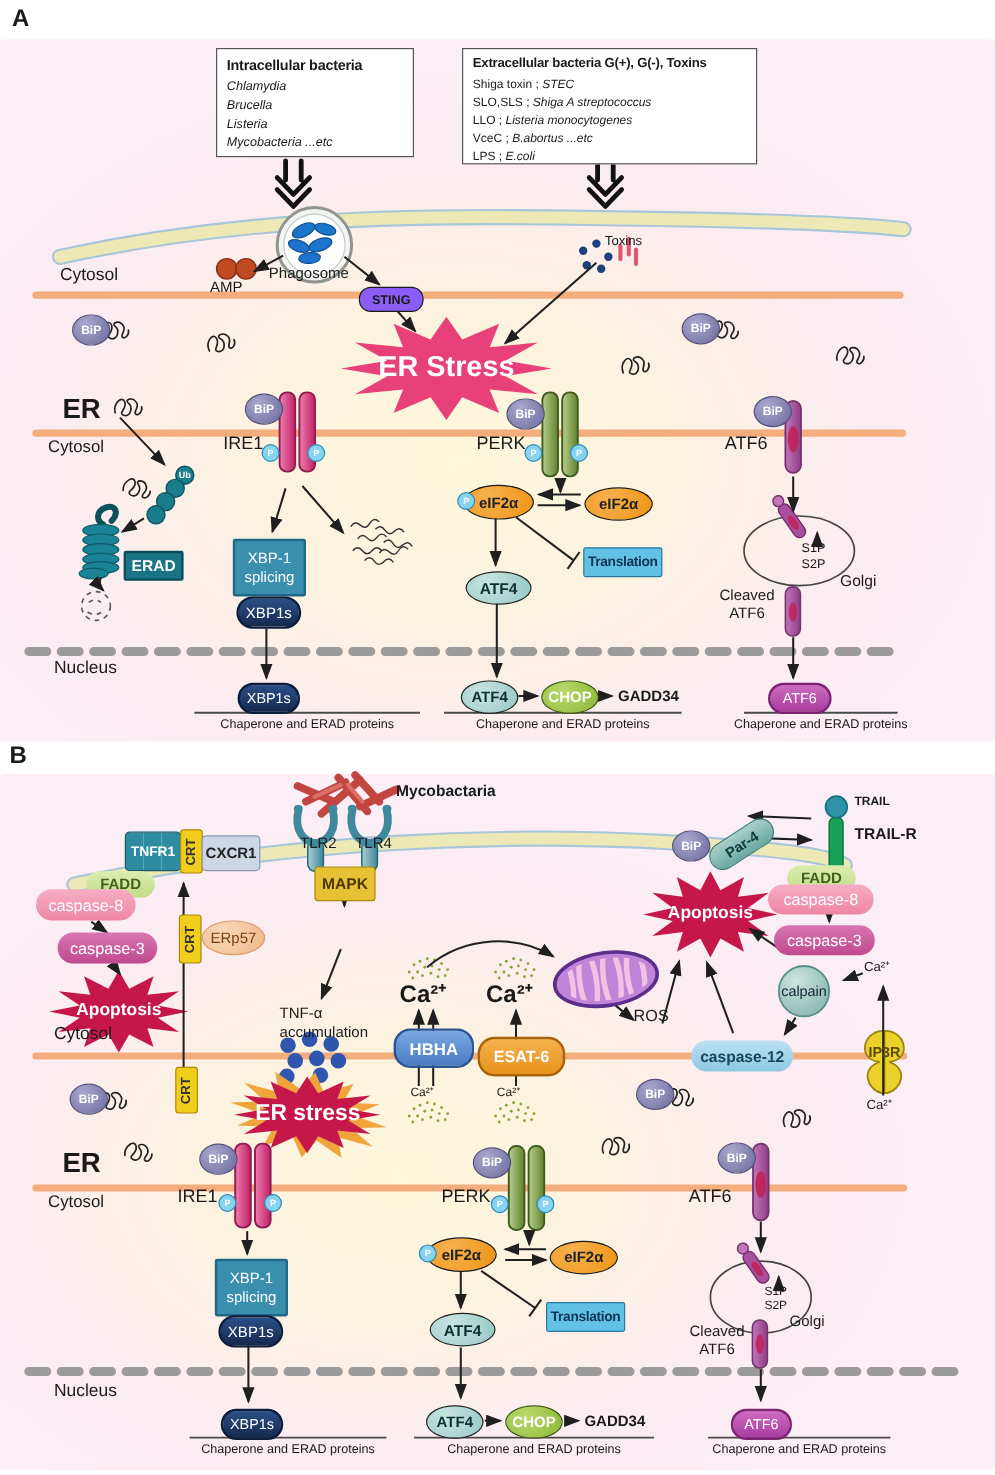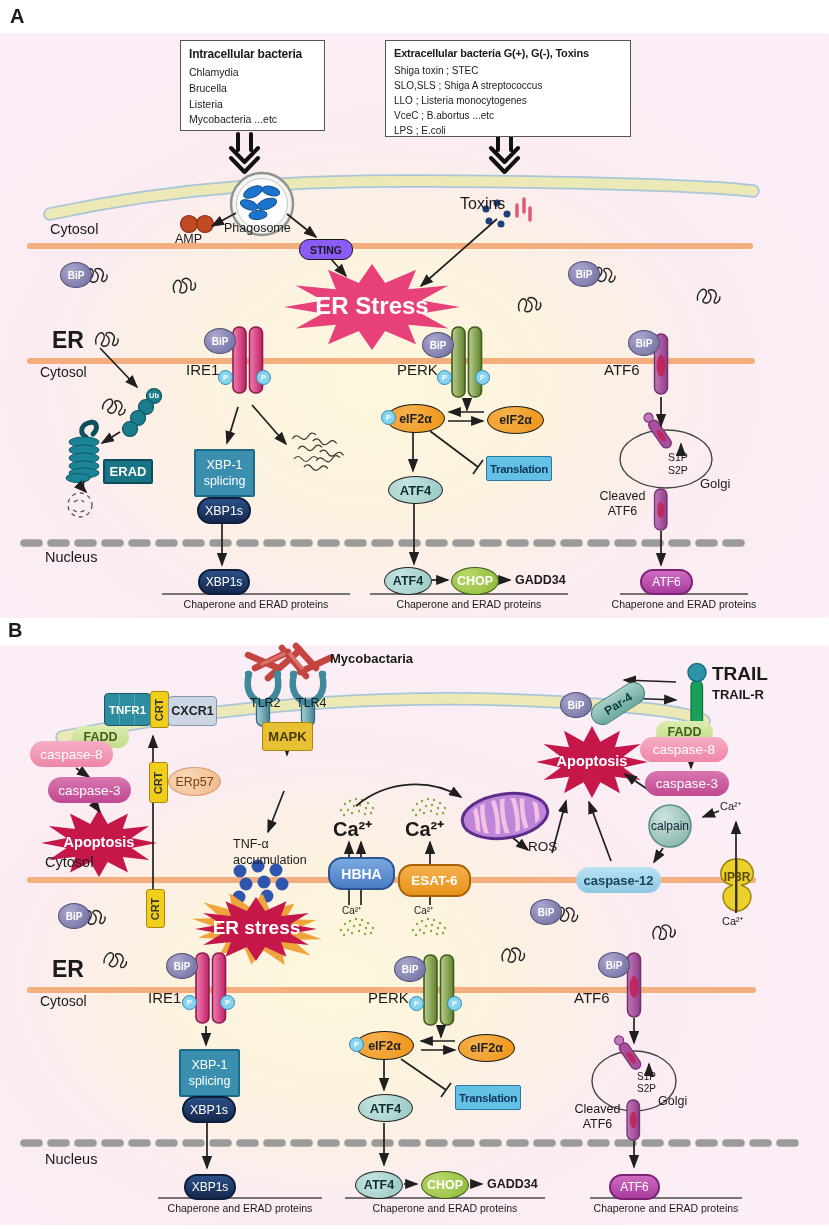--- a/index.html
+++ b/index.html
@@ -452,7 +452,7 @@
   <div class="L" style="left:10px;top:5px;font-size:20px;font-weight:bold">A</div>
   <div class="L" style="left:8px;top:619px;font-size:20px;font-weight:bold">B</div>
 
-  <div class="infobox" style="left:180px;top:40px;width:145px;height:91px">
+  <div class="infobox" style="left:180px;top:40px;width:165px;height:91px">
     <div class="t" style="font-size:12px">Intracellular bacteria</div>
     <div style="margin-top:4px;font-size:10.5px">
       <div class="li it">Chlamydia</div>

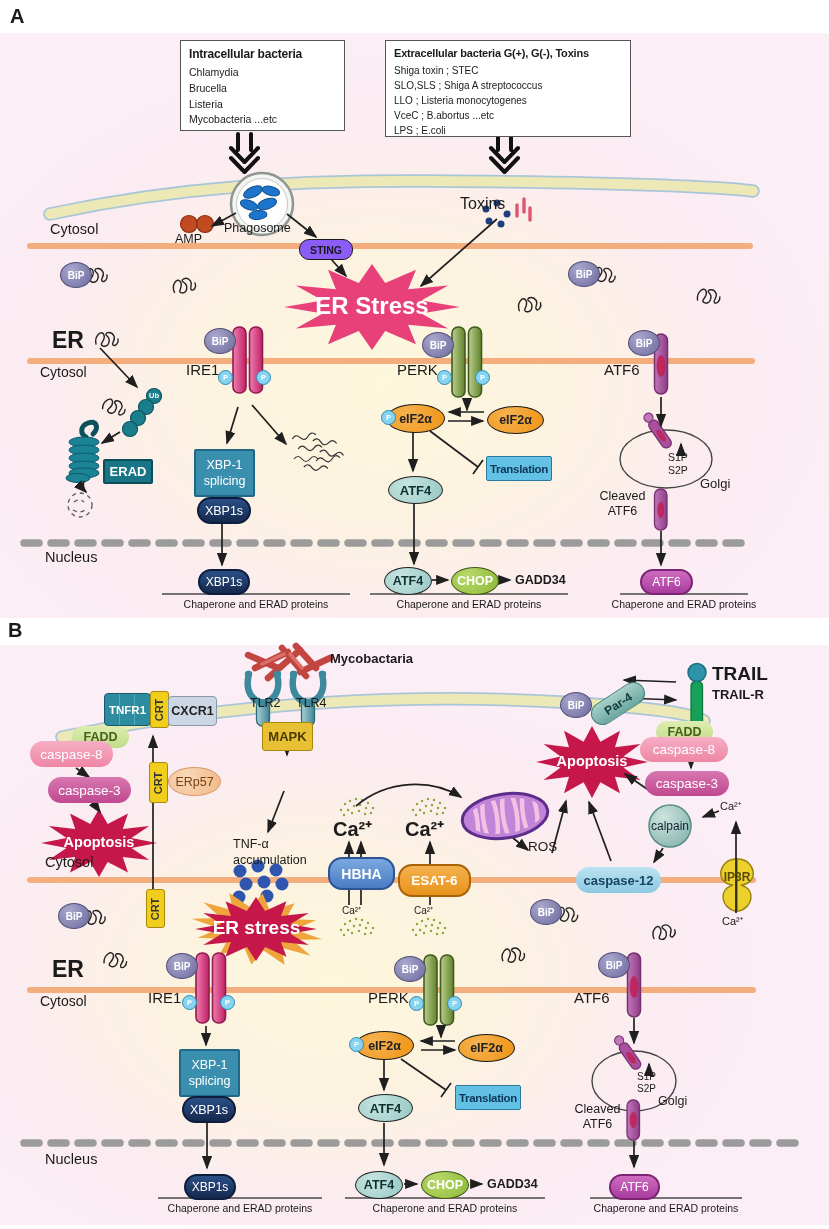--- a/index.html
+++ b/index.html
@@ -22,7 +22,7 @@
       border:1.5px solid #2e8ab8;color:#fff;font-size:7.5px;font-weight:bold;
       display:flex;align-items:center;justify-content:center;z-index:5}
   .vtext{transform:rotate(-90deg);display:block}
-  .it{}
+  .it{font-style:italic}
   .infobox{position:absolute;background:#fff;border:1.5px solid #555;padding:6px 8px;box-sizing:border-box}
   .infobox .t{font-weight:bold;letter-spacing:-0.2px}
   .infobox .li{line-height:1.5}

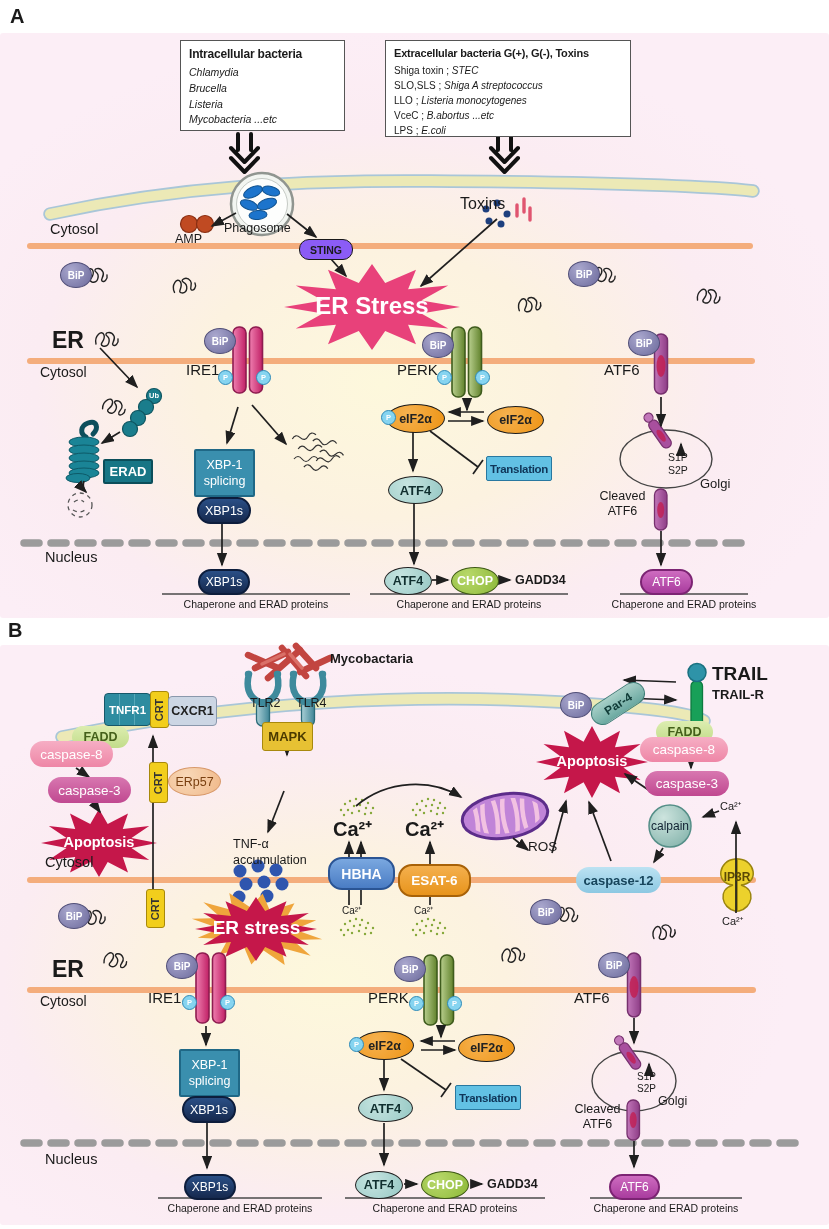--- a/index.html
+++ b/index.html
@@ -476,7 +476,7 @@
   <div class="L" style="left:224px;top:221px;font-size:12.5px">Phagosome</div>
   <div class="L" style="left:175px;top:232px;font-size:12.5px">AMP</div>
   <div class="bx" style="left:299px;top:239px;width:52px;height:19px;background:#8b5cf6;border:1.6px solid #1a1a1a;border-radius:10px;font-size:10.5px;font-weight:bold">STING</div>
-  <div class="L" style="left:460px;top:195px;font-size:16px">Toxins</div>
+  <div class="L" style="left:504px;top:195px;font-size:11px">Toxins</div>
   <div class="L" style="left:50px;top:221px;font-size:14.5px">Cytosol</div>
   <div class="L c" style="left:302px;top:291px;width:140px;height:30px;font-size:24px;font-weight:bold;color:#fff">ER Stress</div>
   <div class="L" style="left:52px;top:327px;font-size:23px;font-weight:bold">ER</div>

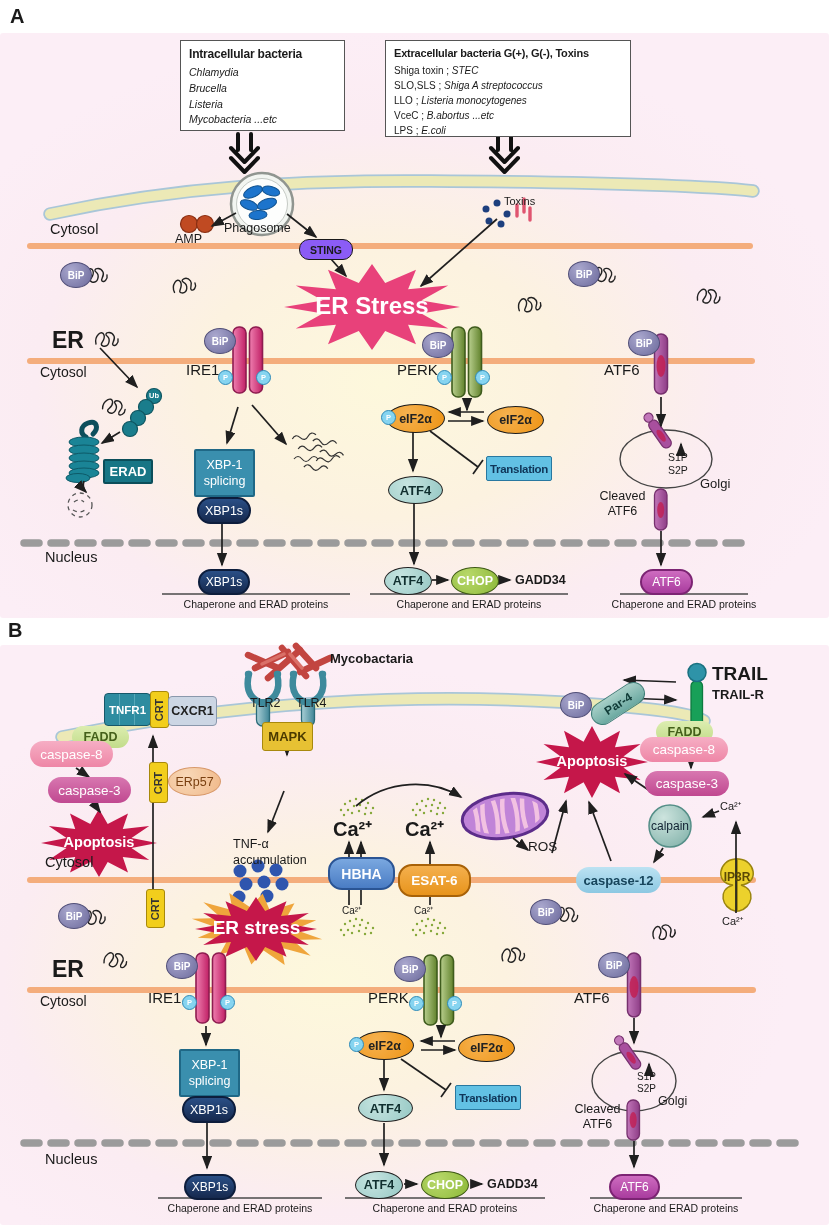--- a/index.html
+++ b/index.html
@@ -551,7 +551,7 @@
   <div class="L" style="left:414px;top:905px;font-size:10px">Ca²⁺</div>
   <div class="L" style="left:528px;top:839px;font-size:13.5px">ROS</div>
   <div class="L c" style="left:542px;top:749px;width:100px;height:26px;font-size:14.5px;font-weight:bold;color:#fff">Apoptosis</div>
-  <div class="L" style="left:712px;top:663px;font-size:19px;font-weight:bold">TRAIL</div>
+  <div class="L" style="left:712px;top:663px;font-size:10px;font-weight:bold">TRAIL</div>
   <div class="L" style="left:712px;top:687px;font-size:13px;font-weight:bold">TRAIL-R</div>
   <div class="bip" style="left:560px;top:692px">BiP</div>
   <div class="bx" style="left:588px;top:692px;width:58px;height:21px;transform:rotate(-33deg);border-radius:999px;background:linear-gradient(#a8d0c8,#6aa8a0);border:1.5px solid #3f7f78;color:#0f3a36;font-size:12px">Par-4</div>

